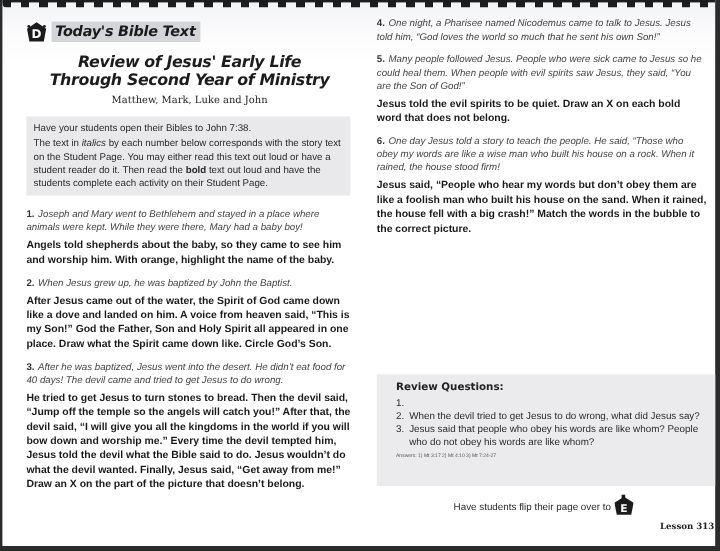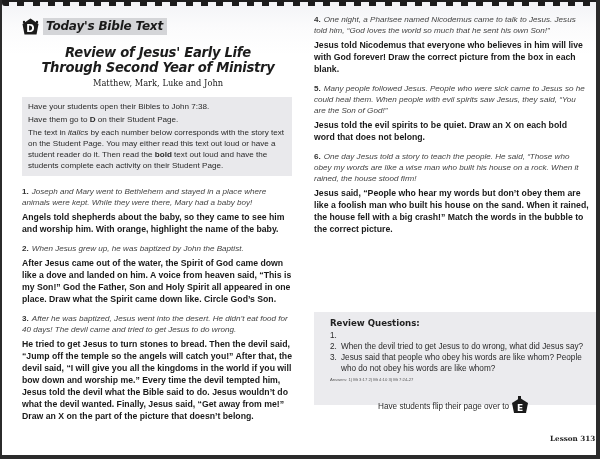--- a/index.html
+++ b/index.html
@@ -139,7 +139,6 @@
   <div class="col-right">
     <div class="item">
       <div class="story"><span class="num">4.</span><span>One night, a Pharisee named Nicodemus came to talk to Jesus. Jesus told him, “God loves the world so much that he sent his own Son!”</span></div>
-      <div class="action">Jesus told Nicodemus that everyone who believes in him will live with God forever! Draw the correct picture from the box in each blank.</div>
     </div>
 
     <div class="item">

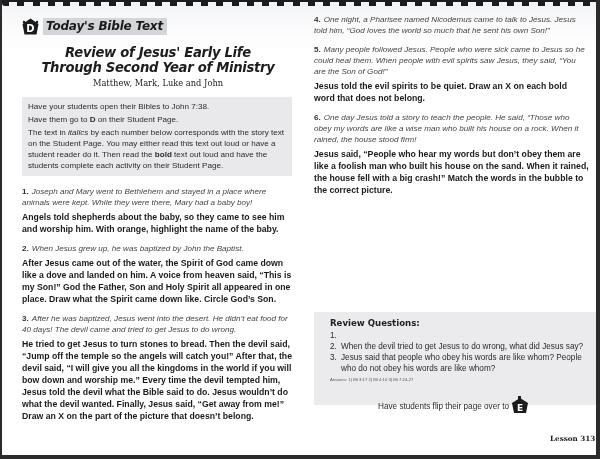--- a/index.html
+++ b/index.html
@@ -116,7 +116,6 @@
 
     <div class="instr-box">
       <p>Have your students open their Bibles to John 7:38.</p>
-      <p><span>Have them go to </span><b>D</b><span> on their Student Page.</span></p>
       <p class="last"><span>The text in </span><i>italics</i><span> by each number below corresponds with the story text on the Student Page. You may either read this text out loud or have a student reader do it. Then read the </span><b>bold</b><span> text out loud and have the students complete each activity on their Student Page.</span></p>
     </div>
 

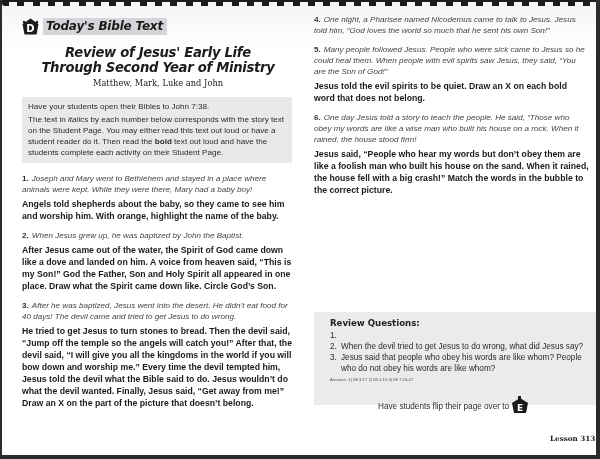--- a/index.html
+++ b/index.html
@@ -80,7 +80,7 @@
   .answers { font-size: 4.2px; color: #555; margin-top: 3px; }
 
   .flip-note {
-    position: absolute; left: 376px; top: 396px; font-size: 8.2px; color: #2a2a2a;
+    position: absolute; left: 376px; top: 412px; font-size: 8.2px; color: #2a2a2a;
     display: flex; align-items: center; gap: 3px;
   }
   .flip-note svg { width: 16px; height: 18px; }

